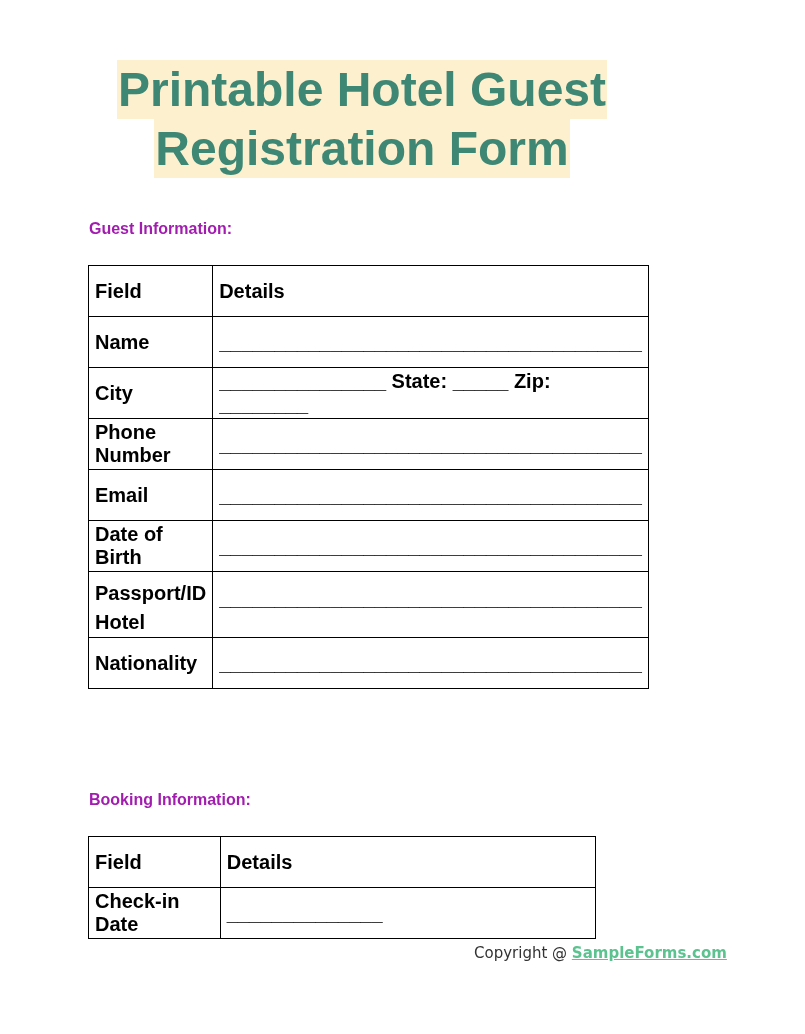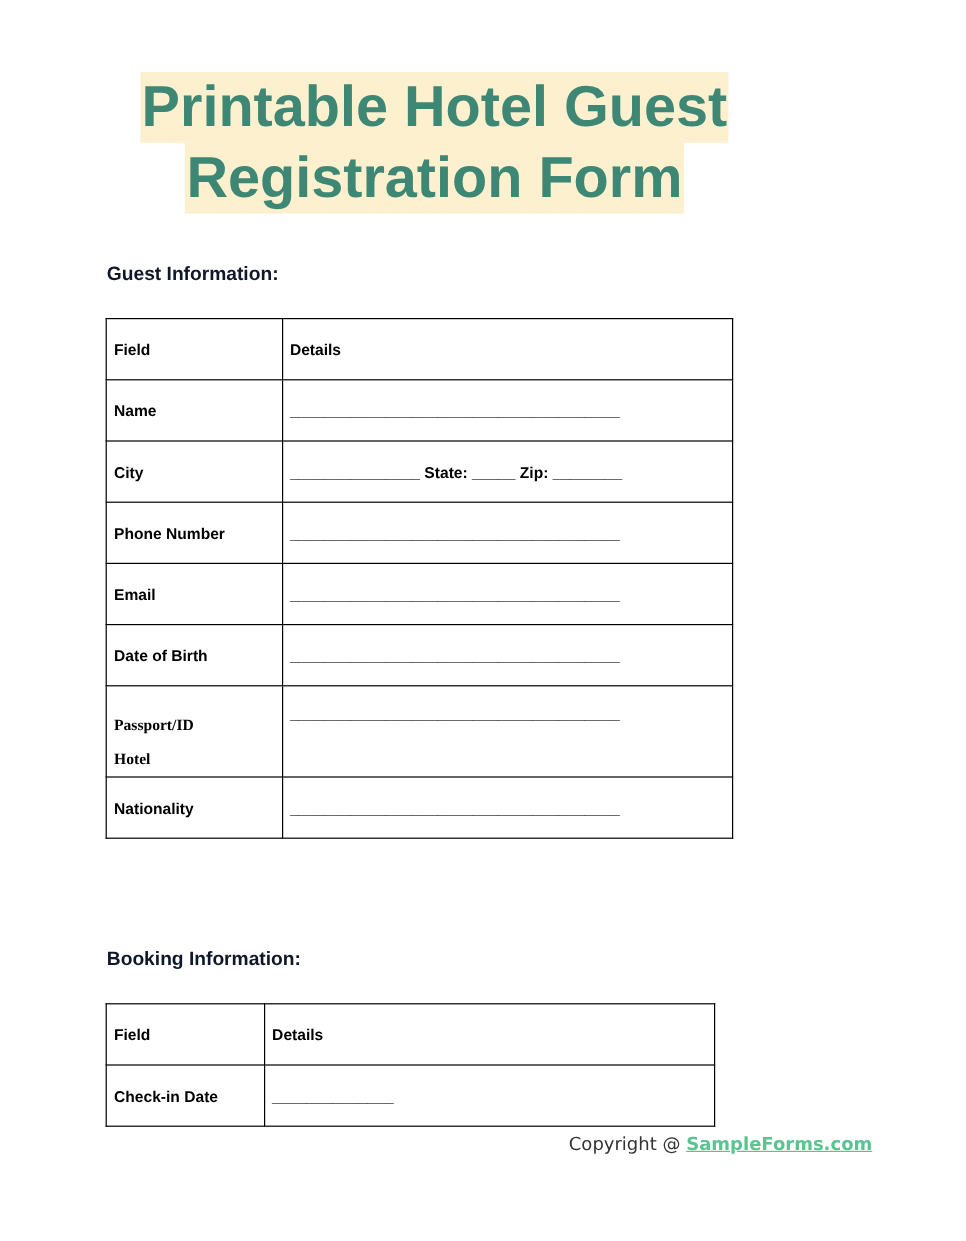--- a/index.html
+++ b/index.html
@@ -22,7 +22,7 @@
     }
     .section-heading {
       position: absolute; left: 89px;
-      color: #0f172a; font-weight: bold; font-size: 16px;
+      color: #a21caf; font-weight: bold; font-size: 16px;
     }
     table.form-table {
       position: absolute; left: 88px;

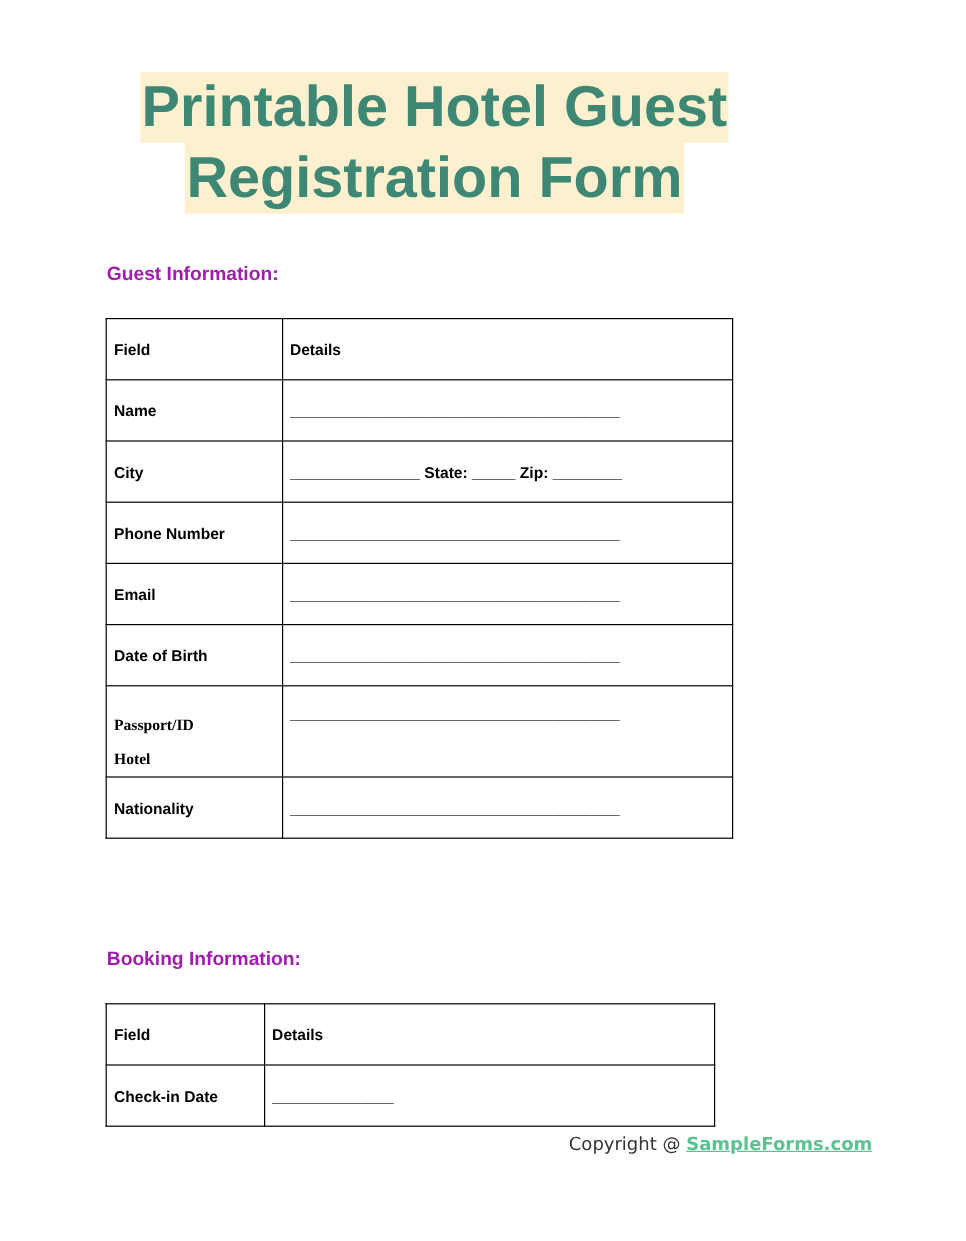--- a/index.html
+++ b/index.html
@@ -27,7 +27,7 @@
     table.form-table {
       position: absolute; left: 88px;
       border-collapse: collapse;
-      font-size: 13px; font-weight: bold;
+      font-size: 20px; font-weight: bold;
     }
     table.form-table td {
       border: 1px solid #000;

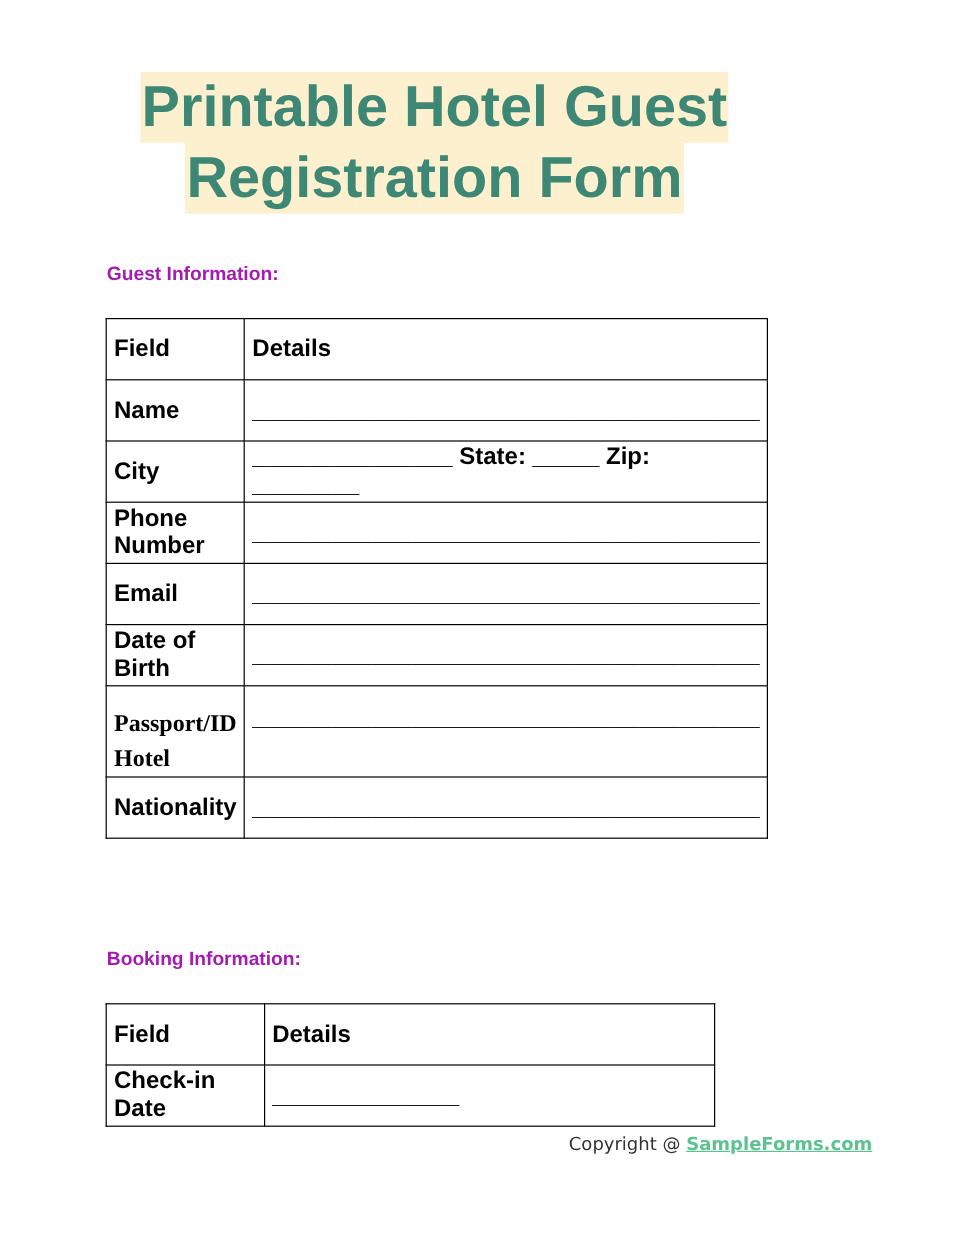--- a/index.html
+++ b/index.html
@@ -37,7 +37,7 @@
       box-sizing: border-box;
     }
     .multi-row td { height: 81px; }
-    .multi-row td.label-cell { line-height: 29px; padding-top: 17px; font-family: Liberation Serif, serif; }
+    .multi-row td.label-cell { line-height: 29px; padding-top: 7px; }
     .multi-row td.value-cell { vertical-align: top; padding-top: 15px; }
     .footer {
       position: absolute; left: 474px; top: 944px;

